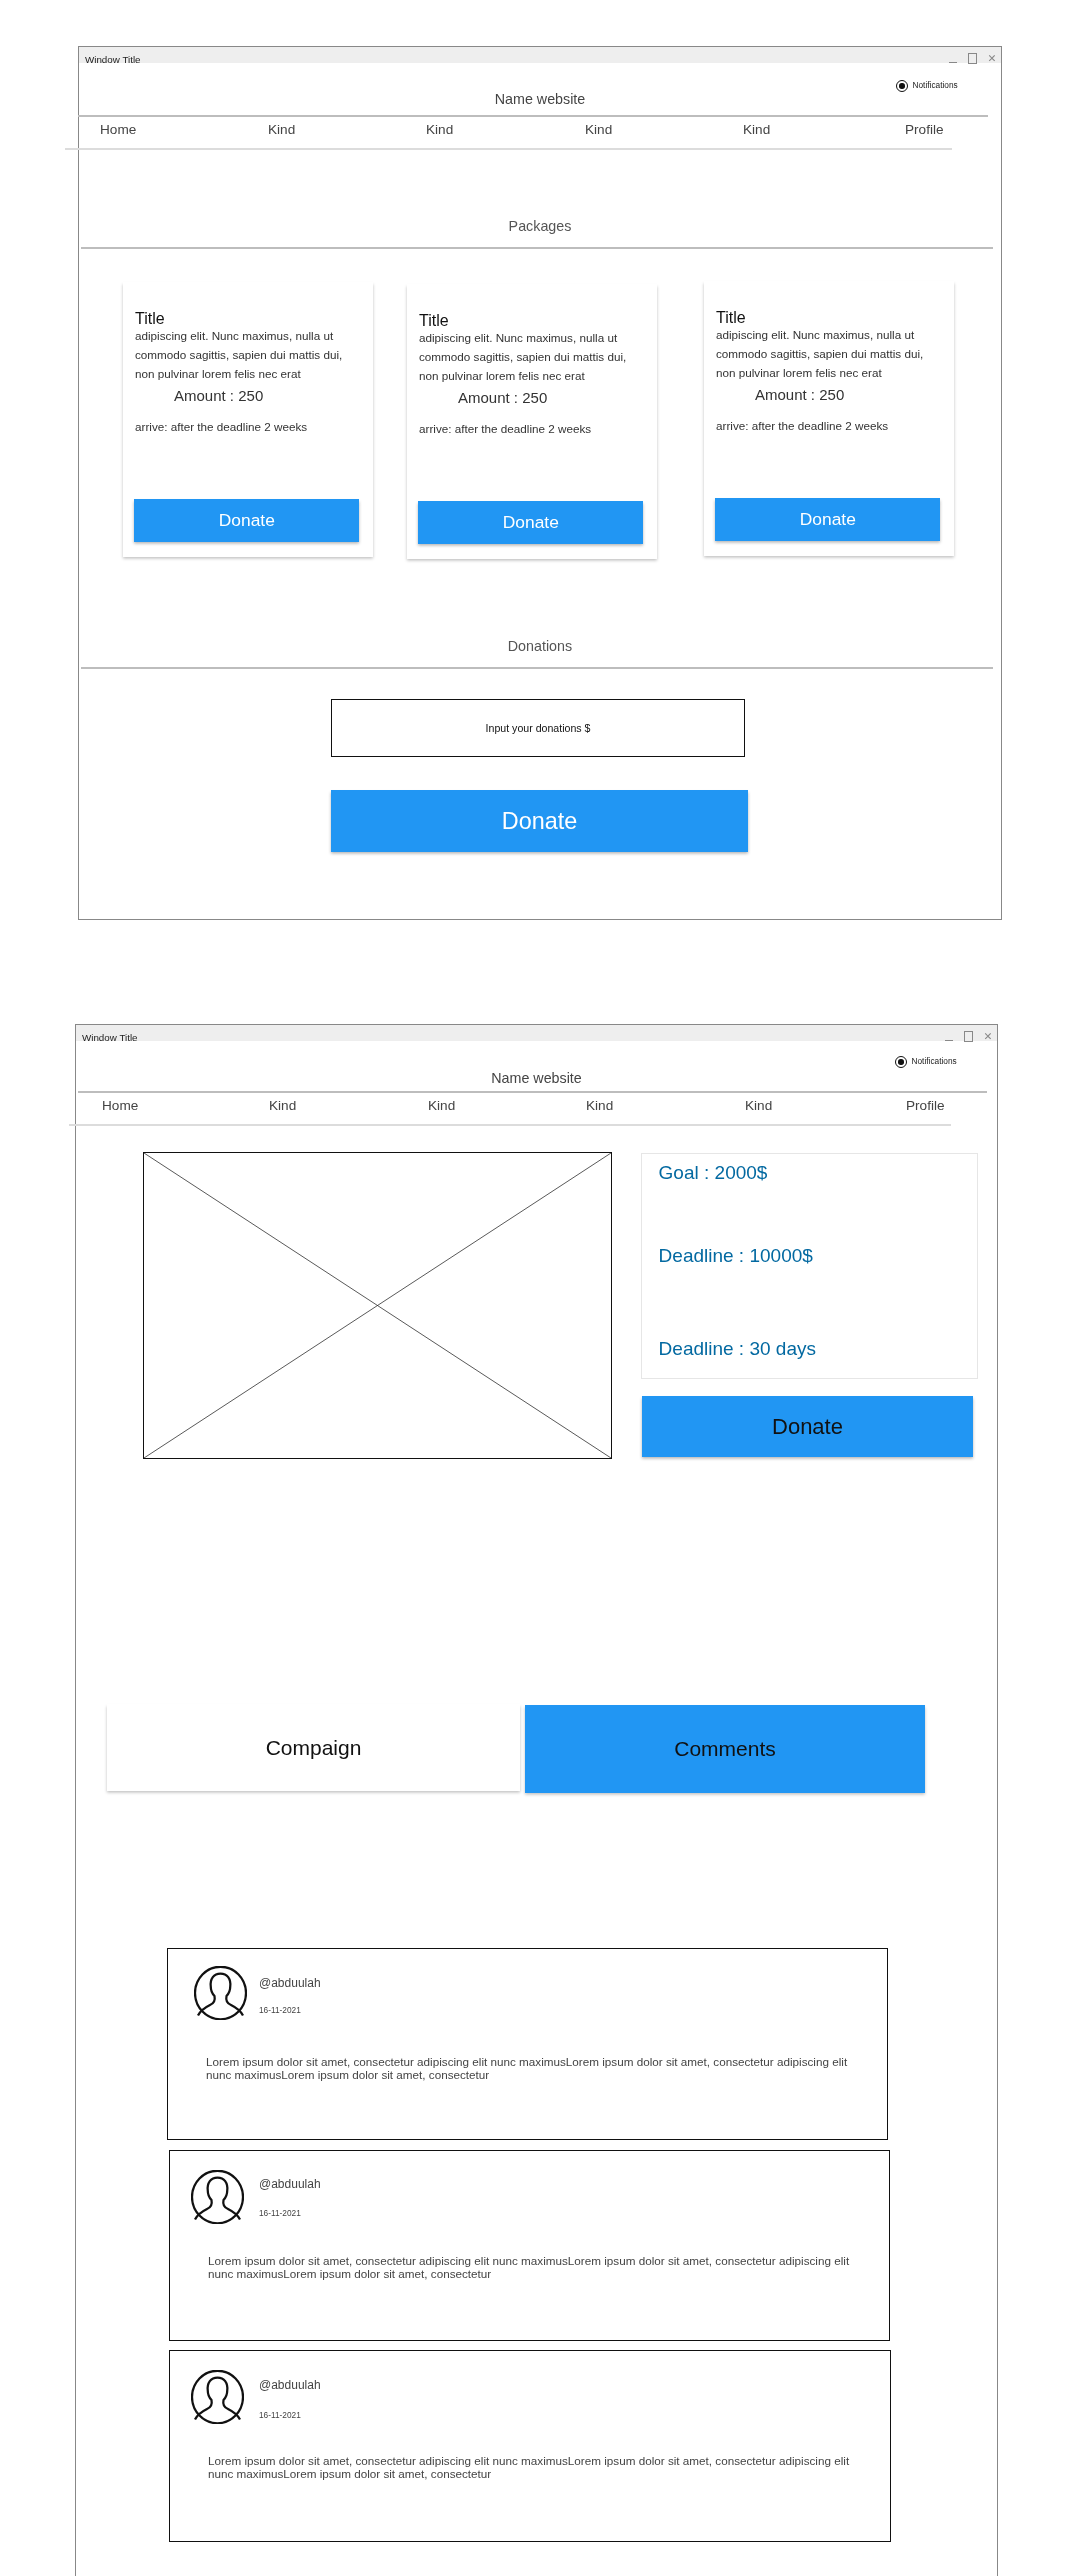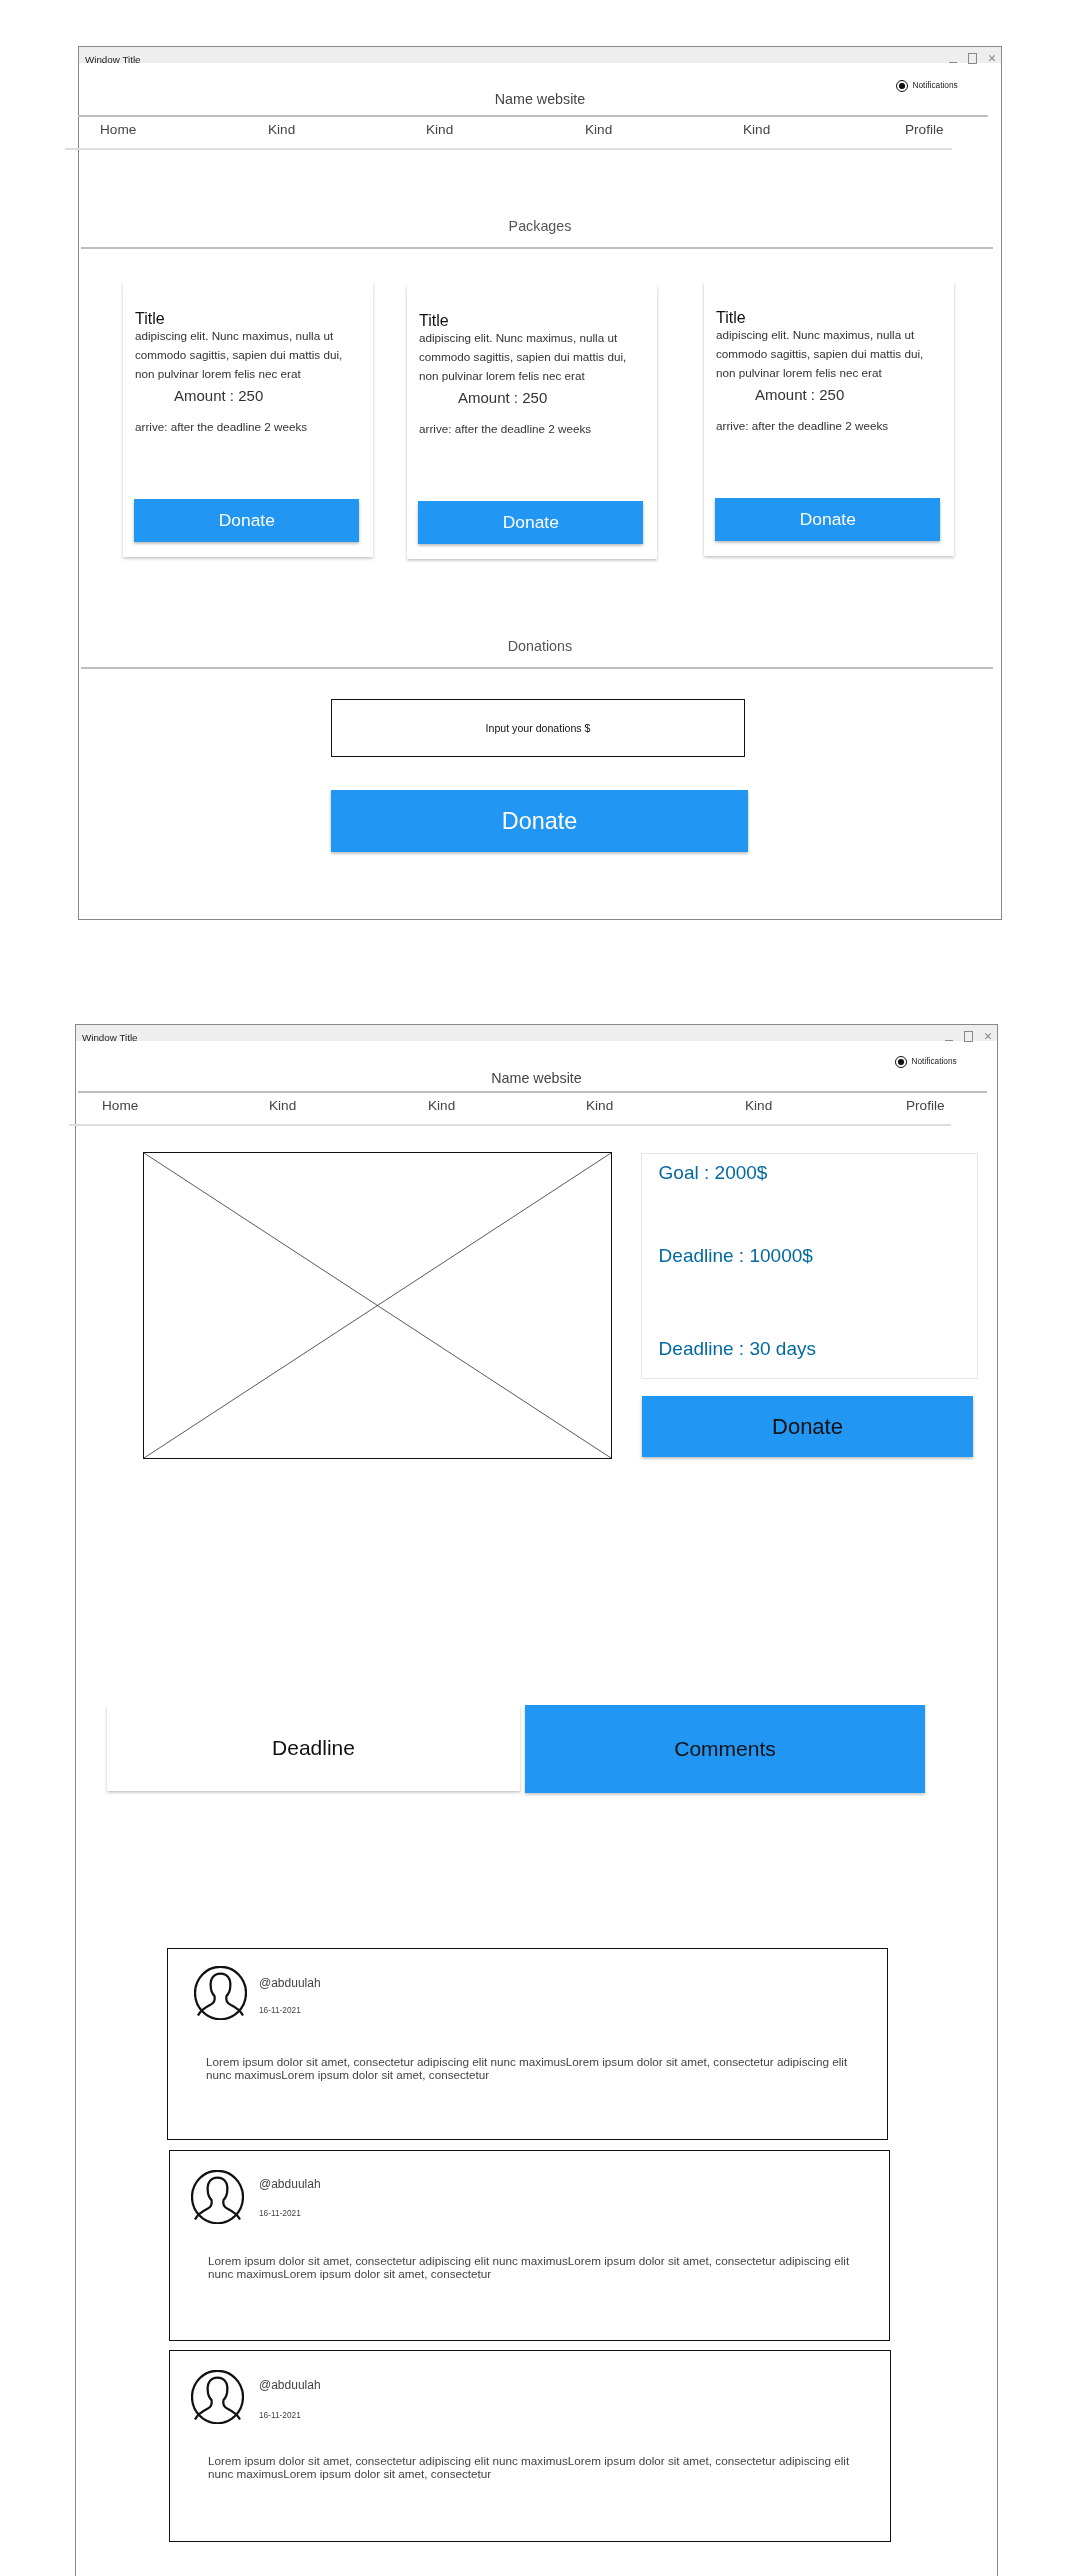--- a/index.html
+++ b/index.html
@@ -145,7 +145,7 @@
   </div>
   <button class="btn-blue" style="left:566px; top:371px; width:331px; height:61px; font-size:22px; color:#111;">Donate</button>
 
-  <div class="tab inactive" style="left:31px; top:679px; width:413px; height:87px;">Deadline</div>
+  <div class="tab inactive" style="left:31px; top:679px; width:413px; height:87px;">Compaign</div>
   <div class="tab active" style="left:449px; top:680px; width:400px; height:88px;">Comments</div>
 
   <div class="comment" style="left:91px; top:923px; width:721px; height:192px;">

